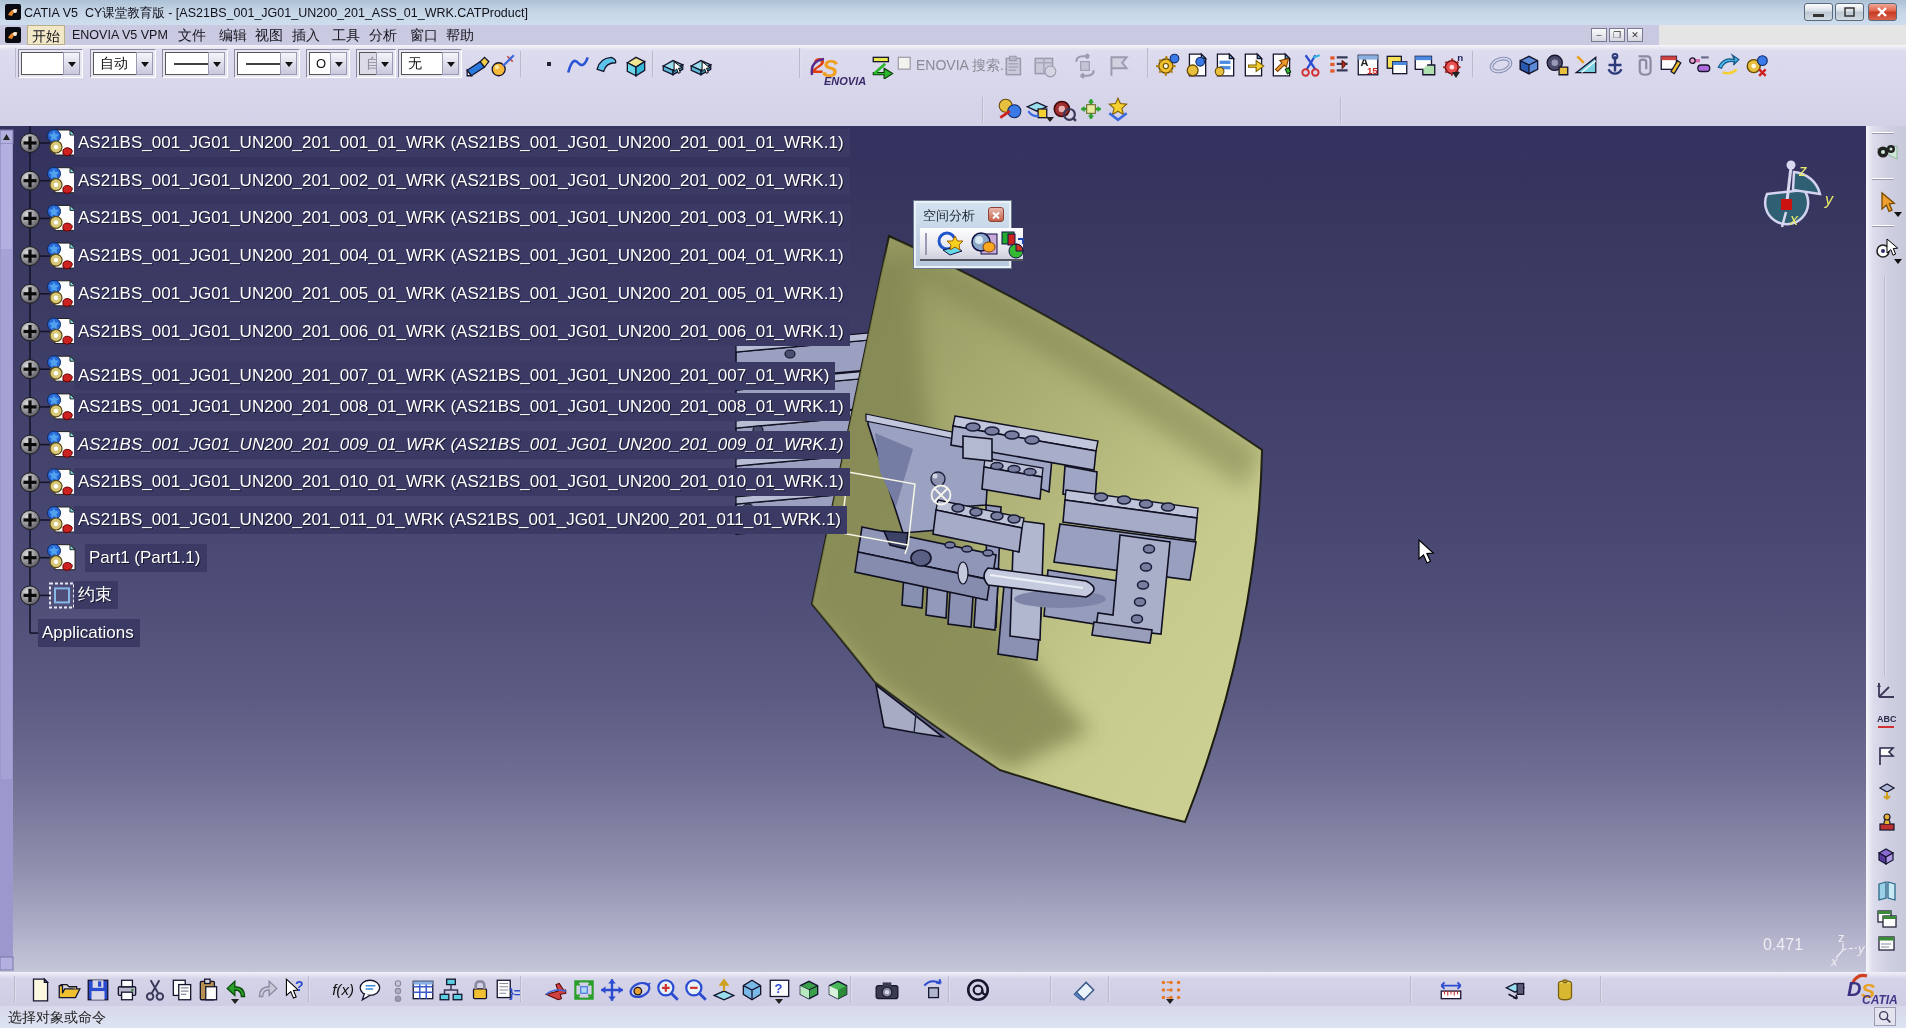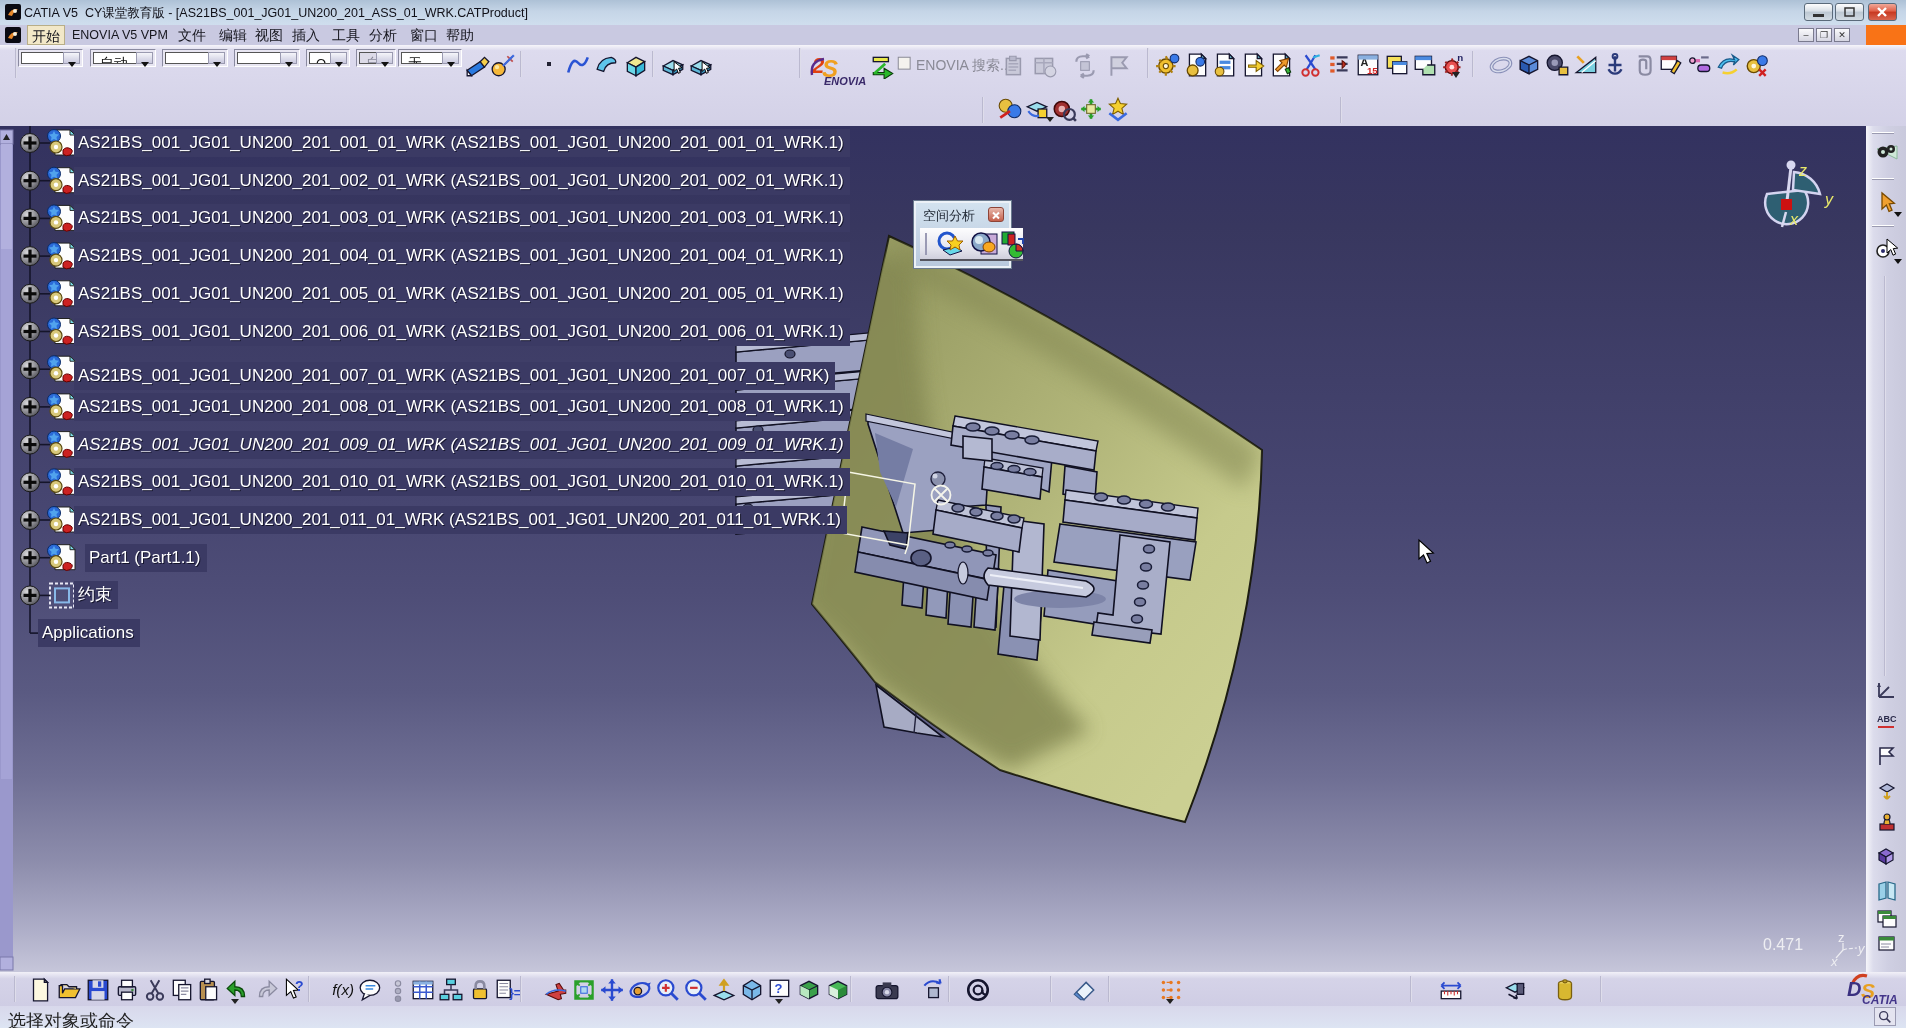--- a/index.html
+++ b/index.html
@@ -2,7 +2,7 @@
 <html><head><meta charset="utf-8"><style>
 * { margin:0; padding:0; box-sizing:border-box; }
 html,body { width:1906px; height:1028px; overflow:hidden; font-family:"Liberation Sans",sans-serif; }
-#root { position:relative; width:1906px; height:1028px; background:#f97316; }
+#root { position:relative; width:1906px; height:1028px; background:#e5e5e5; }
 #titlebar { position:absolute; left:0; top:0; width:1906px; height:25px;
   background:linear-gradient(#adc1d6,#c5d5e7 45%,#cfdeee); }
 #titletext { position:absolute; left:24px; top:5px; font-size:12.5px; color:#101018; white-space:nowrap; }

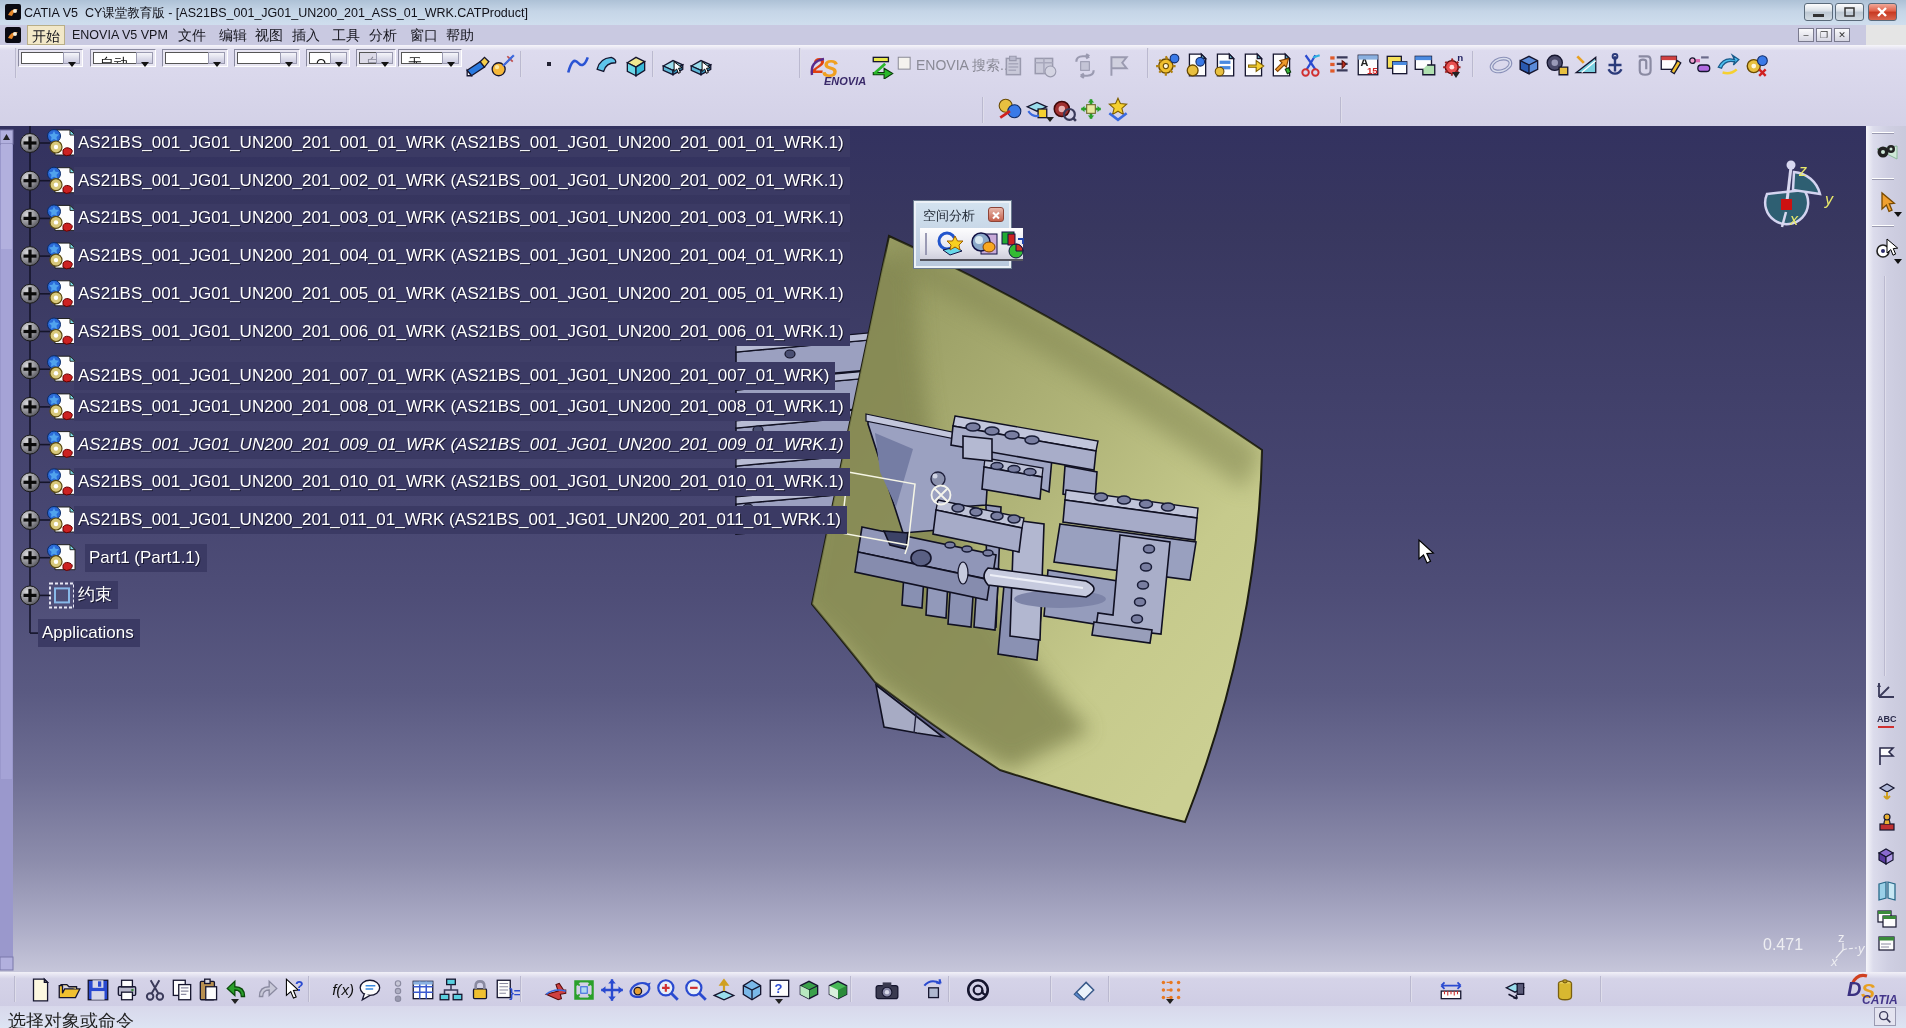--- a/index.html
+++ b/index.html
@@ -9,7 +9,7 @@
 .winbtn { position:absolute; top:3px; width:29px; height:18px; border:1px solid #5a6a7a; border-radius:3px;
   background:linear-gradient(#fdfdfe,#d8dfe6 45%,#bcc7d2 50%,#d3dce4); }
 #btnclose { background:linear-gradient(#f0a898,#e06048 45%,#c83820 50%,#d8654e); }
-#menubar { position:absolute; left:0; top:25px; width:1866px; height:20px; background:#c9c9e1;text-decoration:underline; }
+#menubar { position:absolute; left:0; top:25px; width:1659px; height:20px; background:#c9c9e1;text-decoration:underline; }
 #menubar .mi { position:absolute; top:0; height:20px; font-size:14px; line-height:20px; color:#15151d; white-space:nowrap; }
 #mihome { background:#f2e8c8; border:1px solid #b8ae88; }
 .mdibtn { position:absolute; top:3px; width:16px; height:14px; border:1px solid #7a7a8e;

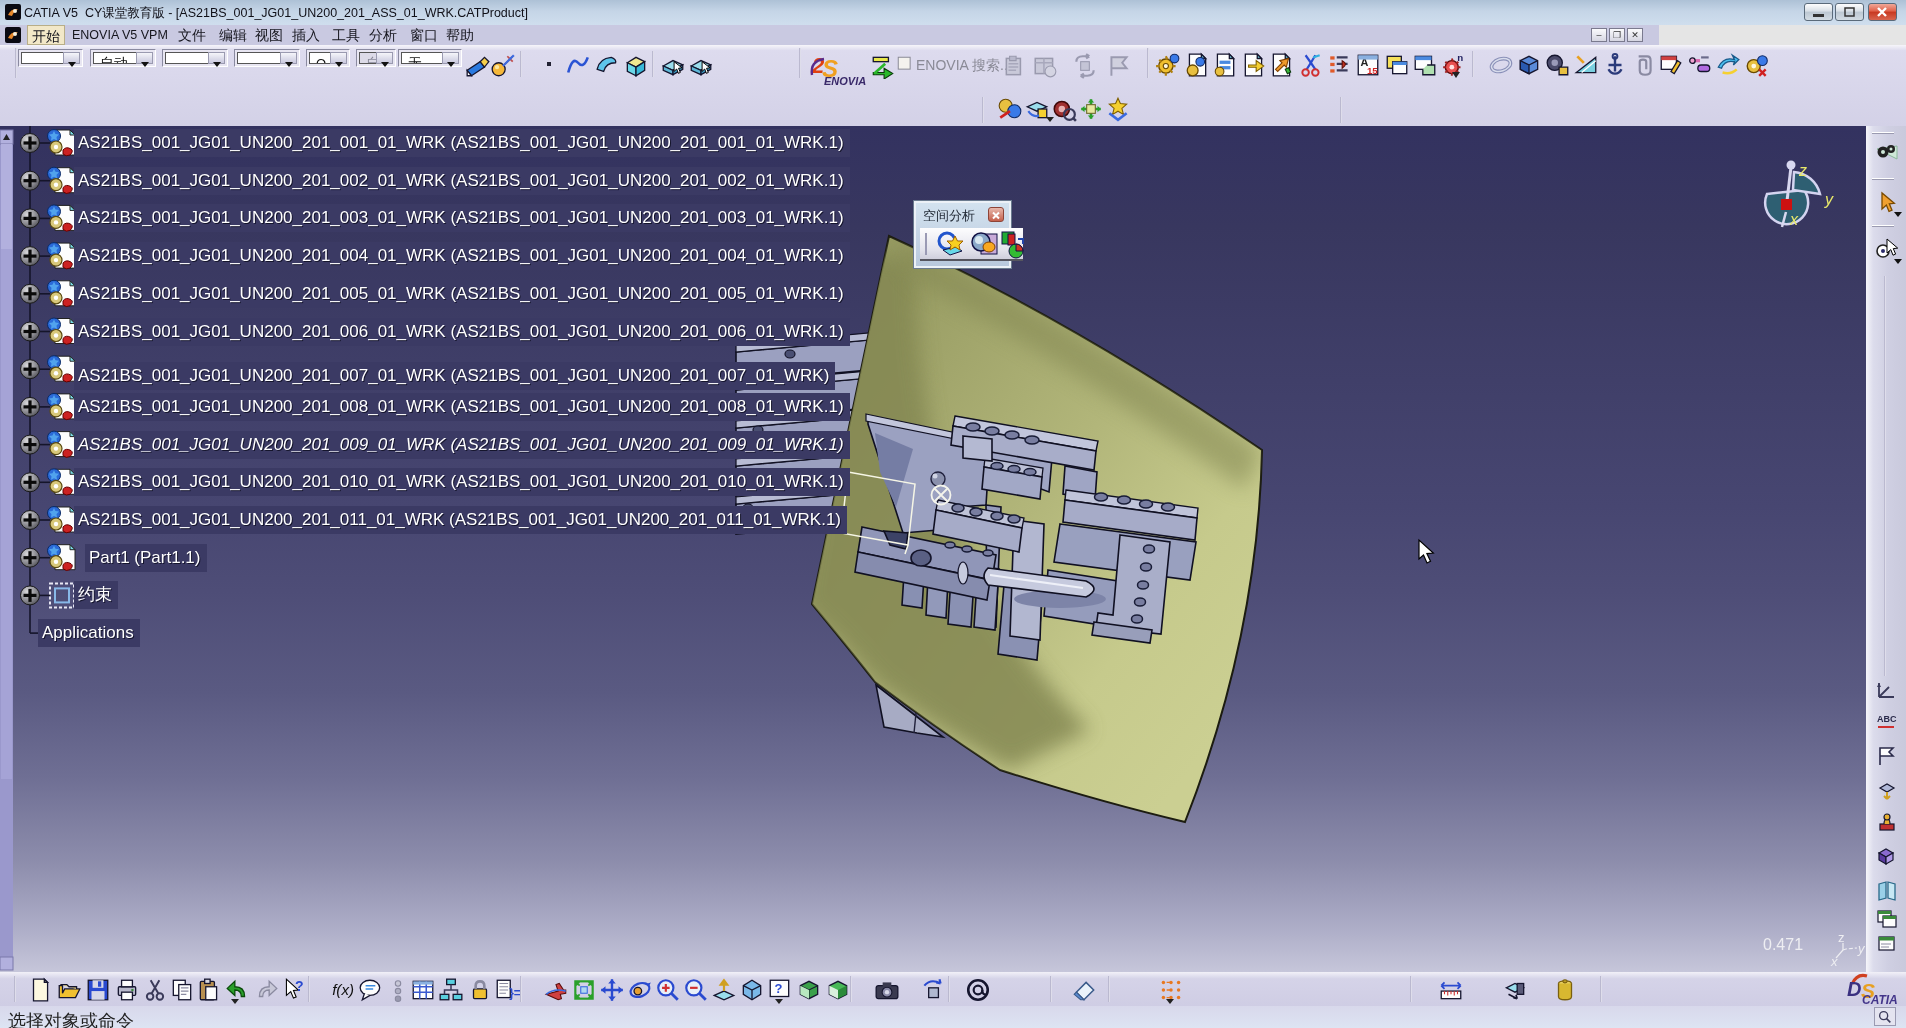--- a/index.html
+++ b/index.html
@@ -16,7 +16,7 @@
   background:linear-gradient(#fafafc,#d6d6e2); font-size:9px; line-height:12px; text-align:center; color:#333; }
 #topbars { position:absolute; left:0; top:45px; width:1906px; height:81px;
   background:linear-gradient(#f6f5fa,#dddbee 7%,#d3d1e7); }
-.combo { position:absolute; top:4px; height:18px; background:#e8e6f2; border-top:1px solid #8a8aa0; border-left:1px solid #8a8aa0;
+.combo { position:absolute; top:4px; height:29px; background:#e8e6f2; border-top:1px solid #8a8aa0; border-left:1px solid #8a8aa0;
   border-right:1px solid #fff; border-bottom:1px solid #fff; }
 .combo .fld { position:absolute; left:2px; top:2px; bottom:2px; right:19px; background:#fff;
   border:1px solid #555; border-right:none; font-size:14px; line-height:21px; padding-left:6px; color:#111; white-space:nowrap; overflow:hidden; }

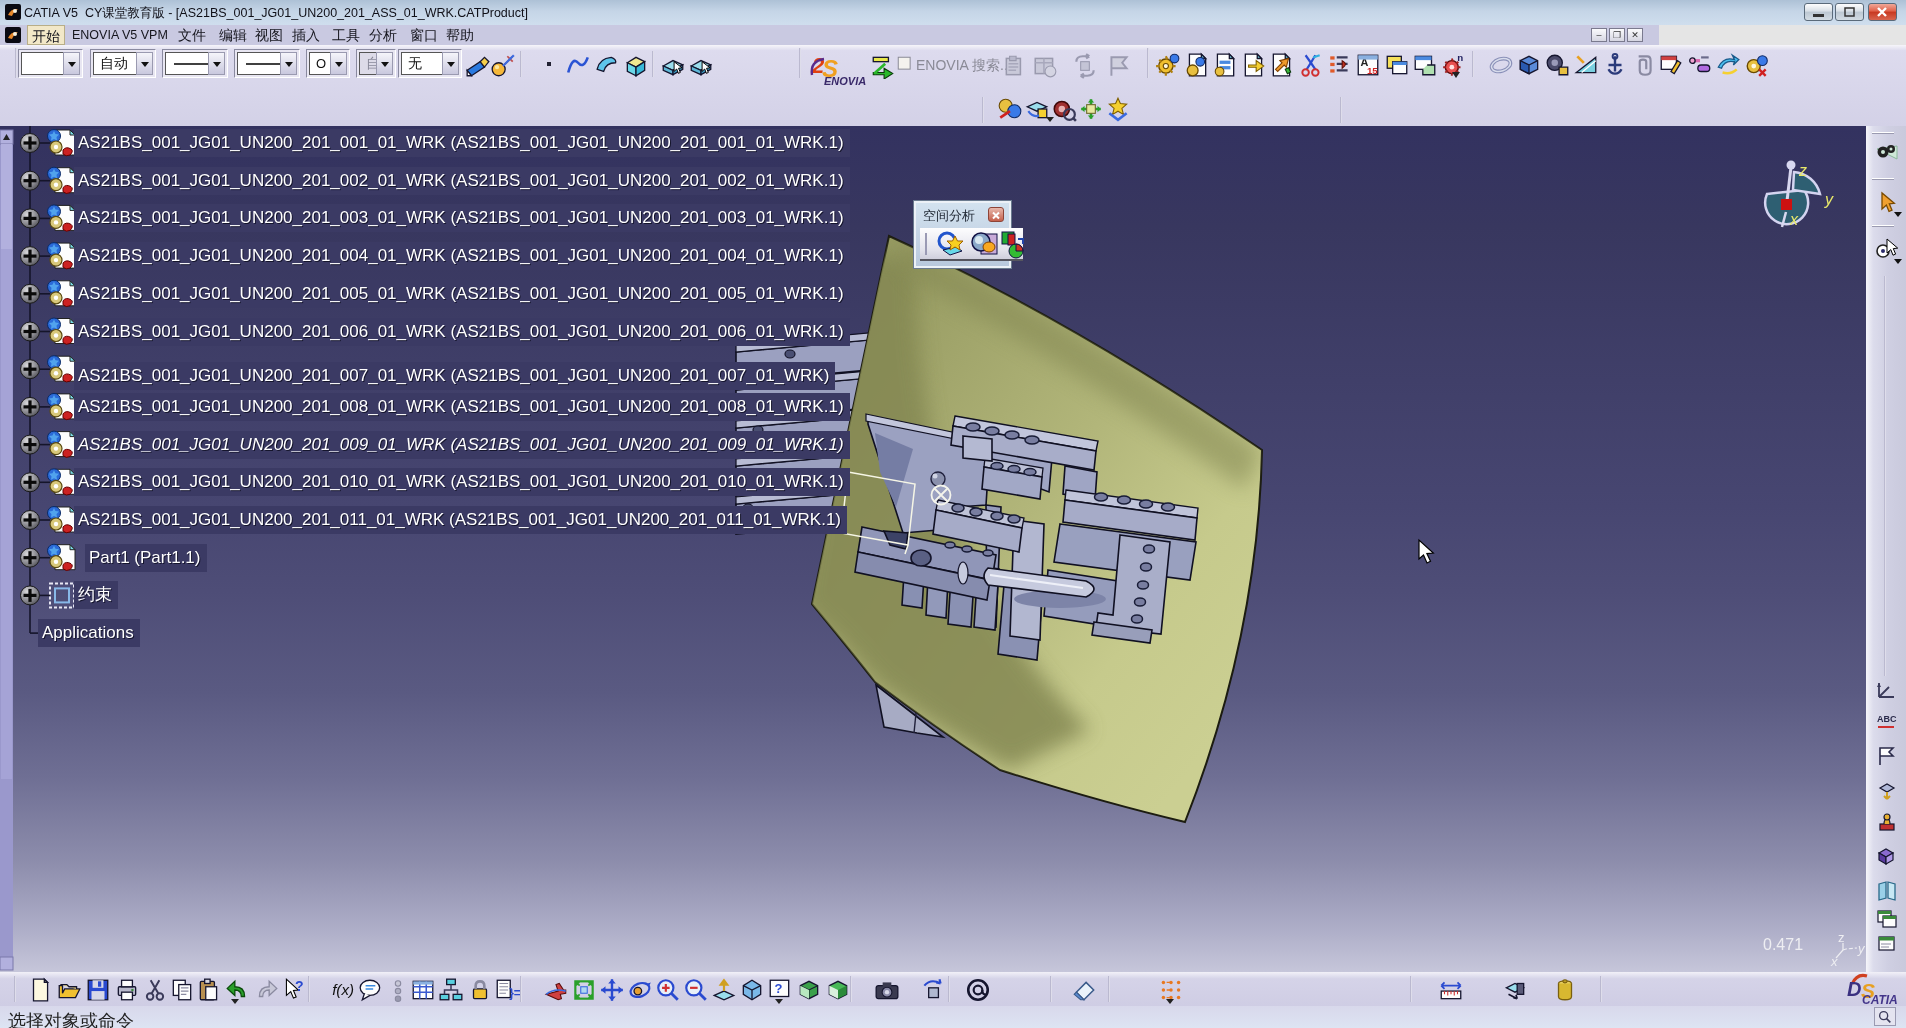--- a/index.html
+++ b/index.html
@@ -32,7 +32,7 @@
 #bottombar { position:absolute; left:0; top:972px; width:1906px; height:34px;
   background:linear-gradient(#f2f1f8,#d5d3e8 20%,#cfcde4); }
 #statusbar { position:absolute; left:0; top:1006px; width:1906px; height:22px;
-  background:linear-gradient(#d8d8eb,#dde4f3); font-size:18px; color:#222; }
+  background:linear-gradient(#d8d8eb,#dde4f3); font-size:14px; color:#222; }
 .av { position:absolute; }
 #sptool { position:absolute; left:914px; top:75px; width:97px; height:67px;
   background:linear-gradient(#d3e2ef,#b9c9dd); border:2px solid #ecf1f7; outline:1px solid #6a7a8e; }

